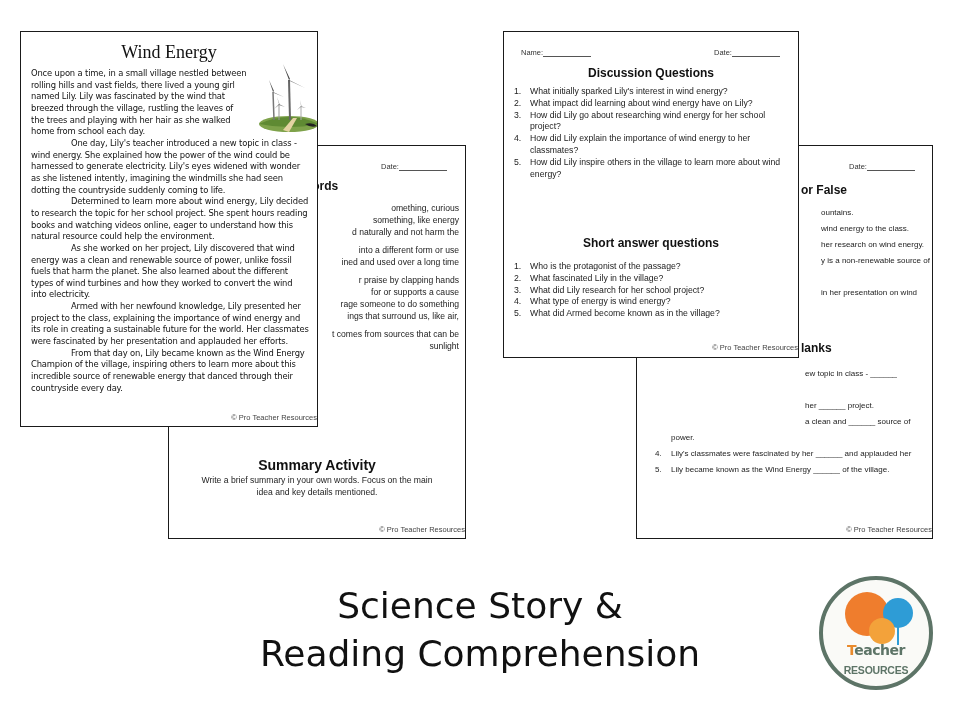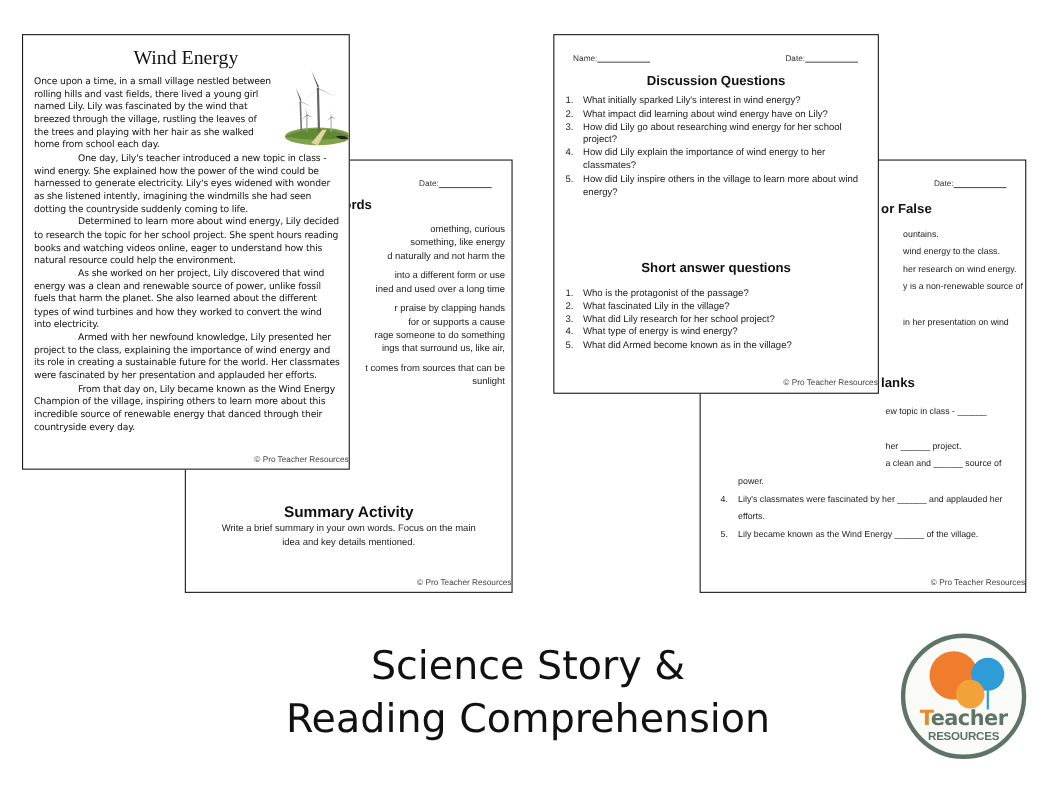--- a/index.html
+++ b/index.html
@@ -154,11 +154,6 @@
     <div class="row">
         <span class="num">4.</span>
         <span class="txt">Lily's classmates were fascinated by her ______ and applauded her</span>
-        <span class="right"></span>
-      </div>
-    <div class="row">
-        <span class="num"></span>
-        <span class="txt">efforts.</span>
         <span class="right"></span>
       </div>
     <div class="row">

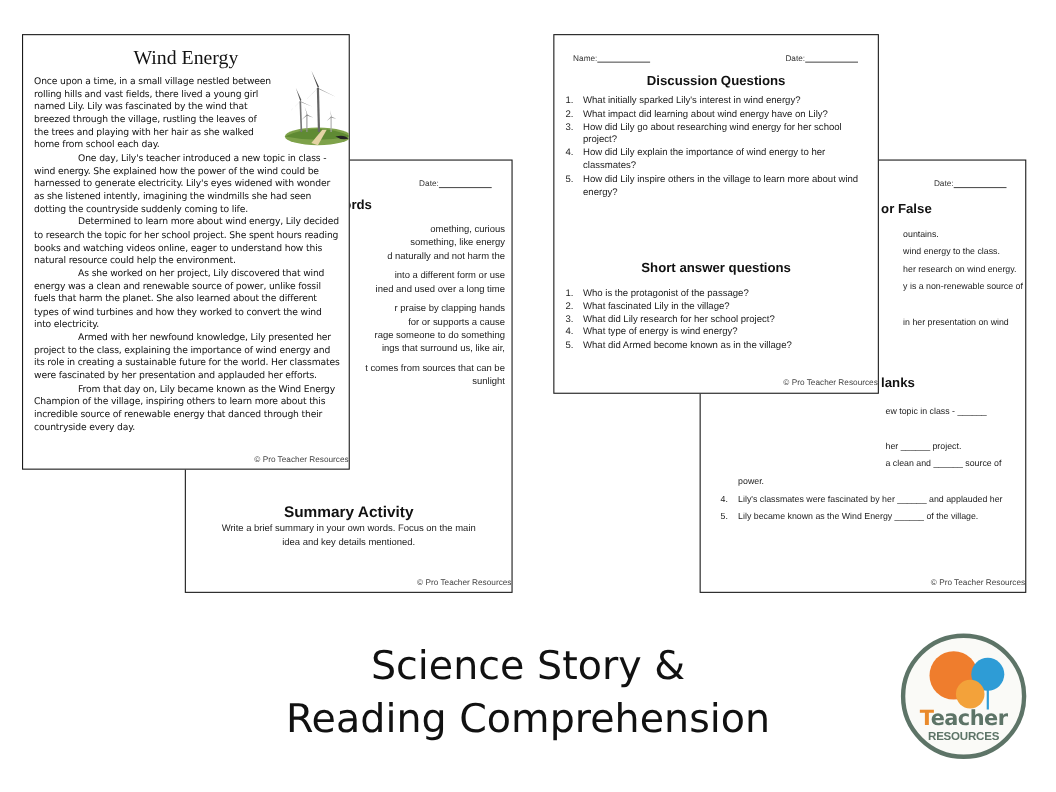--- a/index.html
+++ b/index.html
@@ -78,7 +78,7 @@
     #logo .c2 { position: absolute; left: 60px; top: 18px; width: 30px; height: 30px; border-radius: 50%; background: #2e9cd6; }
     #logo .c3 { position: absolute; left: 46px; top: 38px; width: 26px; height: 26px; border-radius: 50%; background: #f3a23a; }
     #logo .stem { position: absolute; left: 74px; top: 47px; width: 2px; height: 18px; background: #2e9cd6; }
-    #logo .t1 { position: absolute; left: 0; right: 0; top: 62px; text-align: center; font-family: "DejaVu Sans", sans-serif; font-weight: bold; font-size: 19px; color: #5d7467; letter-spacing: -0.5px; }
+    #logo .t1 { position: absolute; left: 0; right: 0; top: 62px; text-align: center; font-family: "DejaVu Sans", sans-serif; font-weight: bold; font-size: 14px; color: #5d7467; letter-spacing: -0.5px; }
     #logo .t1 .T { color: #e98a2c; }
     #logo .t2 { position: absolute; left: 0; right: 0; top: 84px; text-align: center; font-family: "Liberation Sans", sans-serif; font-weight: bold; font-size: 10.5px; color: #5d7467; letter-spacing: -0.2px; }
   </style>

